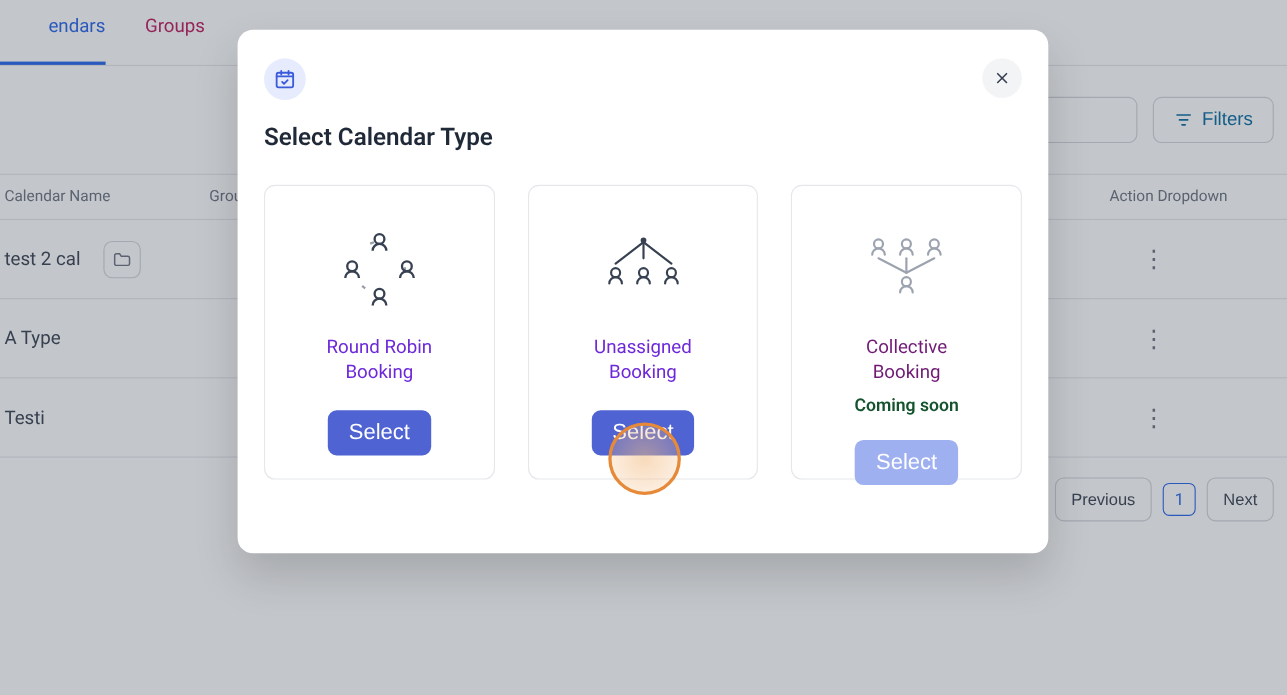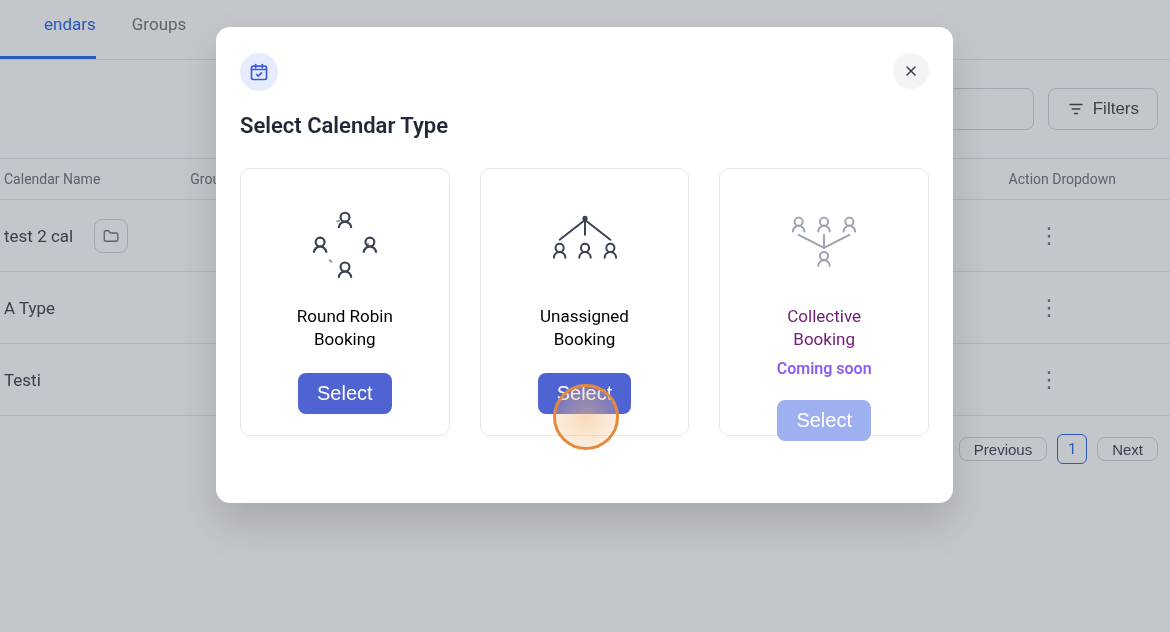--- a/index.html
+++ b/index.html
@@ -28,7 +28,7 @@
   .tab {
     font-size: 17px;
     padding-bottom: 18px;
-    color: #737373;
+    color: #be185d;
     cursor: pointer;
   }
   .tab.active {

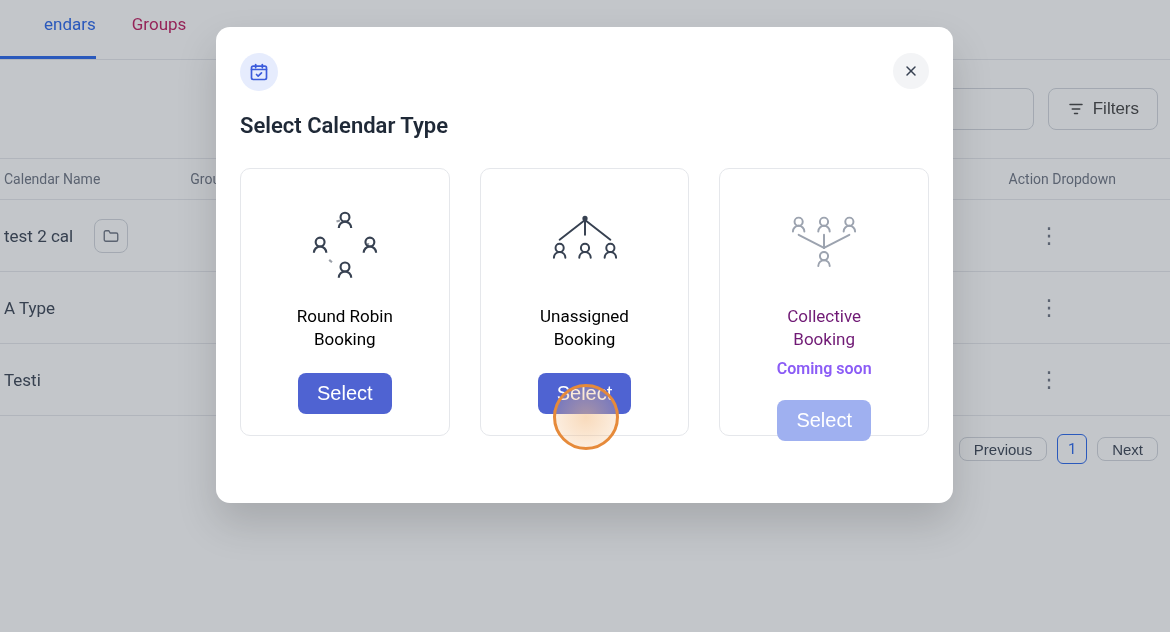--- a/index.html
+++ b/index.html
@@ -63,7 +63,7 @@
     align-items: center;
     gap: 8px;
     font-size: 17px;
-    color: #404040;
+    color: #0369a1;
     cursor: pointer;
   }
 

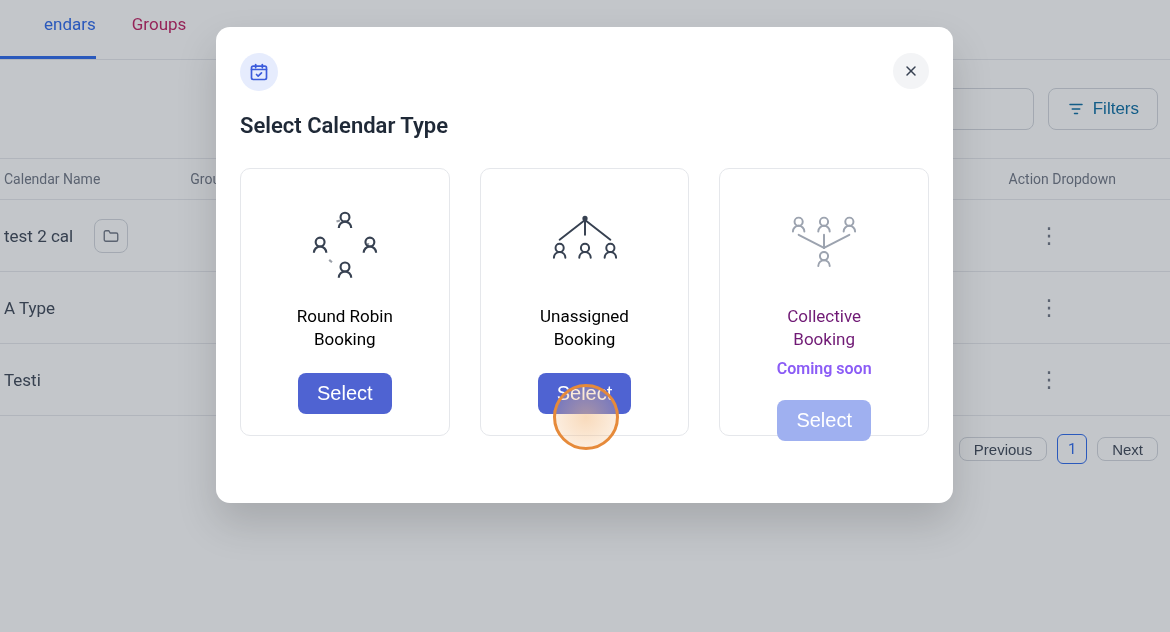--- a/index.html
+++ b/index.html
@@ -210,7 +210,7 @@
     color:#374151;
   }
   .card.disabled .card-icon { color:#9ca3af; }
-  .card-label { font-size:17px; color:#000000; text-align:center; line-height:1.35; }
+  .card-label { font-size:17px; color:#6d28d9; text-align:center; line-height:1.35; }
   .card.disabled .card-label { color:#701a75; }
   .coming-soon { font-size:16px; color:#8b5cf6; font-weight:600; margin-top:-14px;}
   .select-btn {

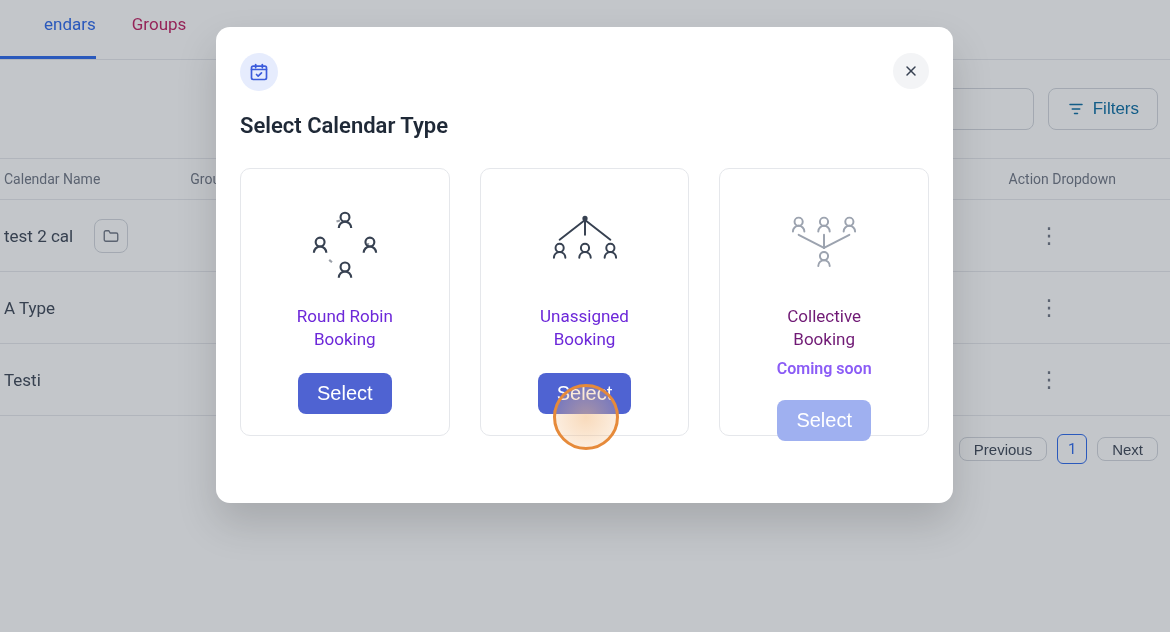--- a/index.html
+++ b/index.html
@@ -212,7 +212,7 @@
   .card.disabled .card-icon { color:#9ca3af; }
   .card-label { font-size:17px; color:#6d28d9; text-align:center; line-height:1.35; }
   .card.disabled .card-label { color:#701a75; }
-  .coming-soon { font-size:16px; color:#8b5cf6; font-weight:600; margin-top:-14px;}
+  .coming-soon { font-size:16px; color:#14532d; font-weight:600; margin-top:-14px;}
   .select-btn {
     padding: 9px 19px;
     border-radius:8px;

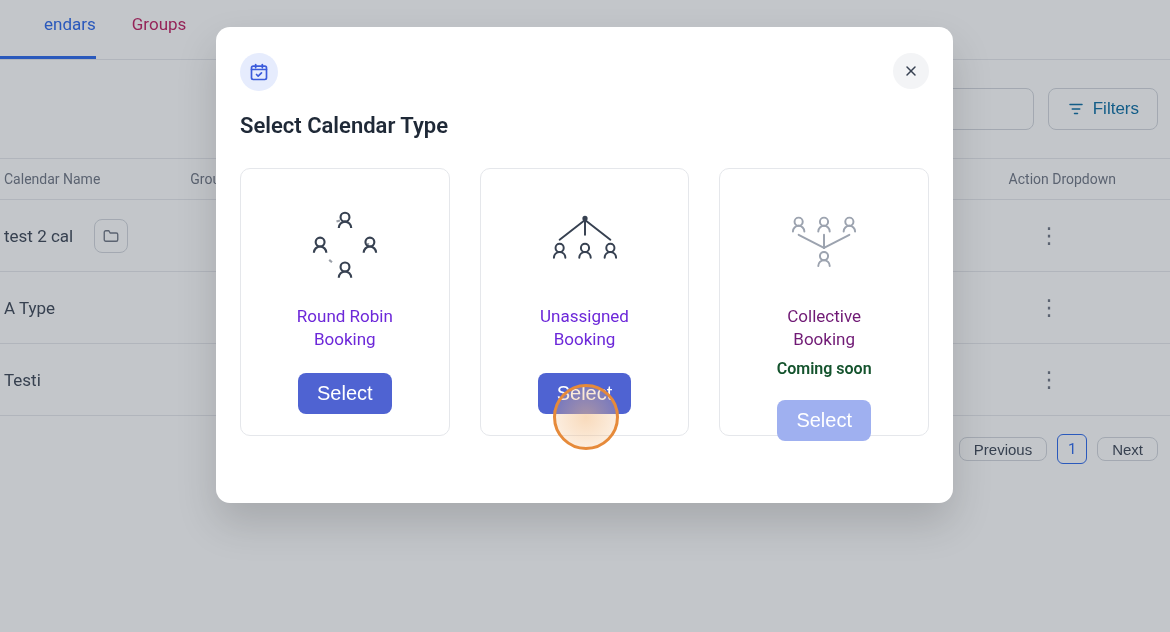--- a/index.html
+++ b/index.html
@@ -123,7 +123,7 @@
     align-items: center;
   }
   .pg-btn {
-    height: 24px;
+    height: 40px;
     padding: 0 14px;
     border: 1px solid #d1d5db;
     border-radius: 8px;

